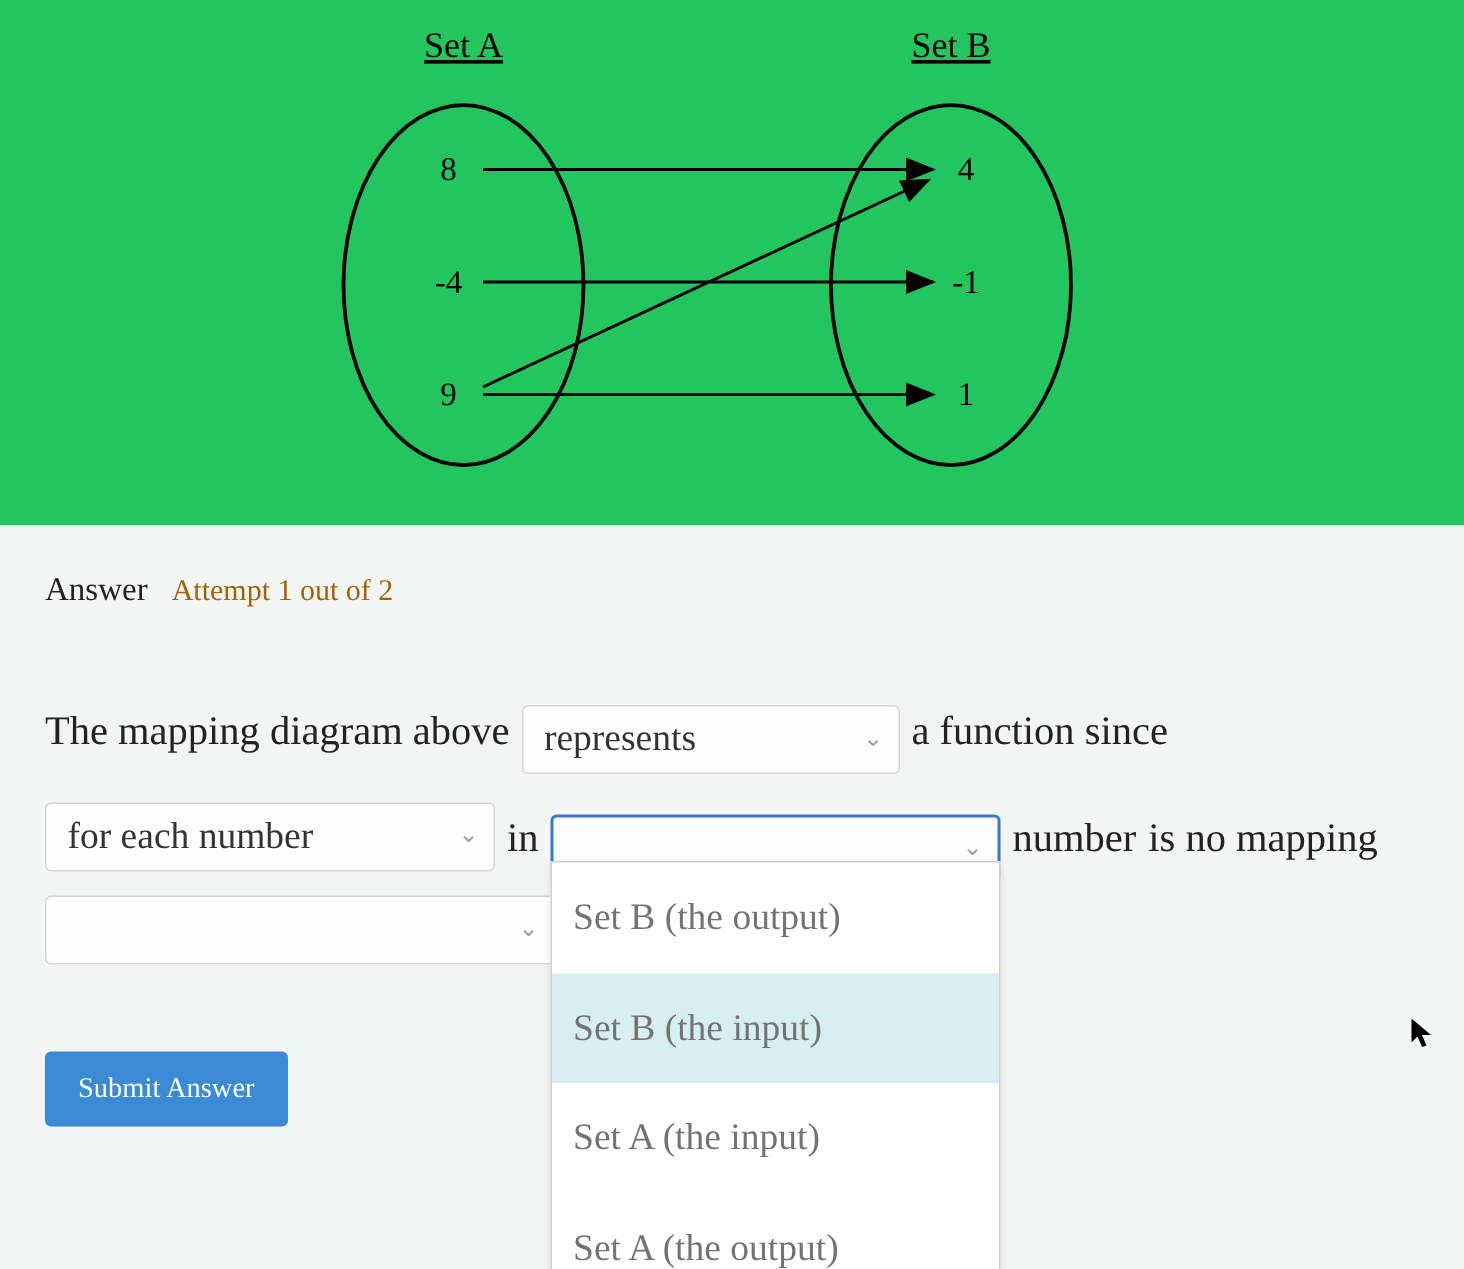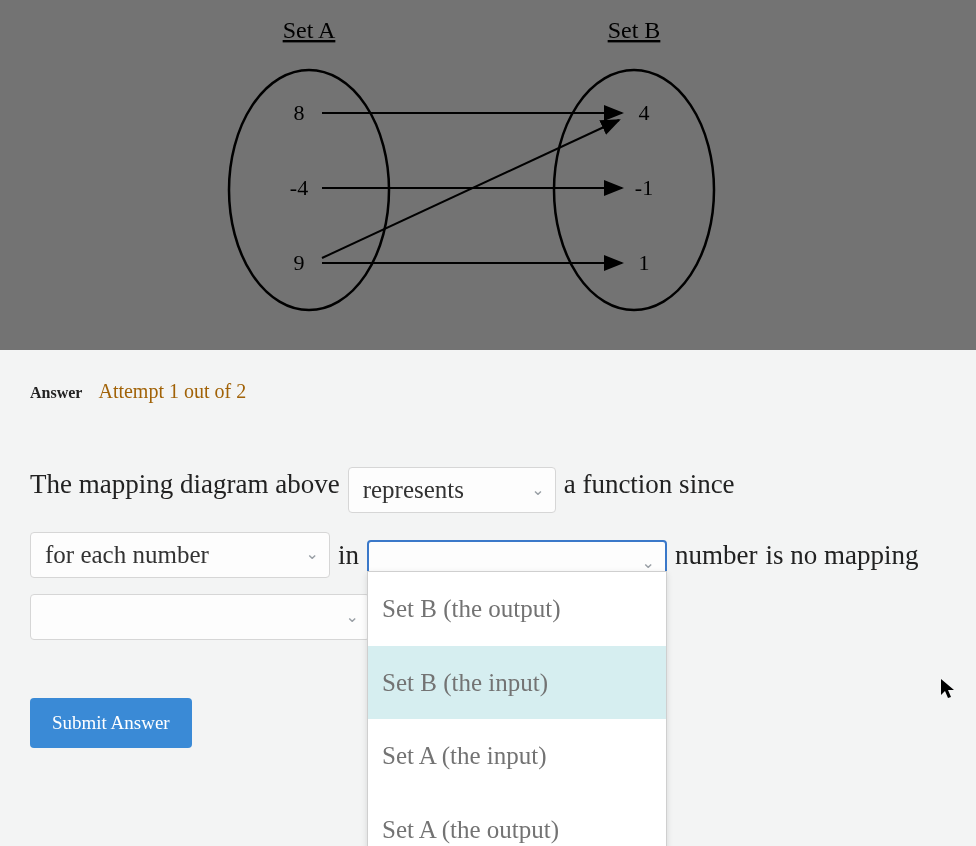--- a/index.html
+++ b/index.html
@@ -18,7 +18,7 @@
     padding-top: 10px;
     display: flex;
     justify-content: center;
-    background: #737373;
+    background: #22c55e;
     padding-left: 12px;
   }
   .diagram-area svg { display: block; }

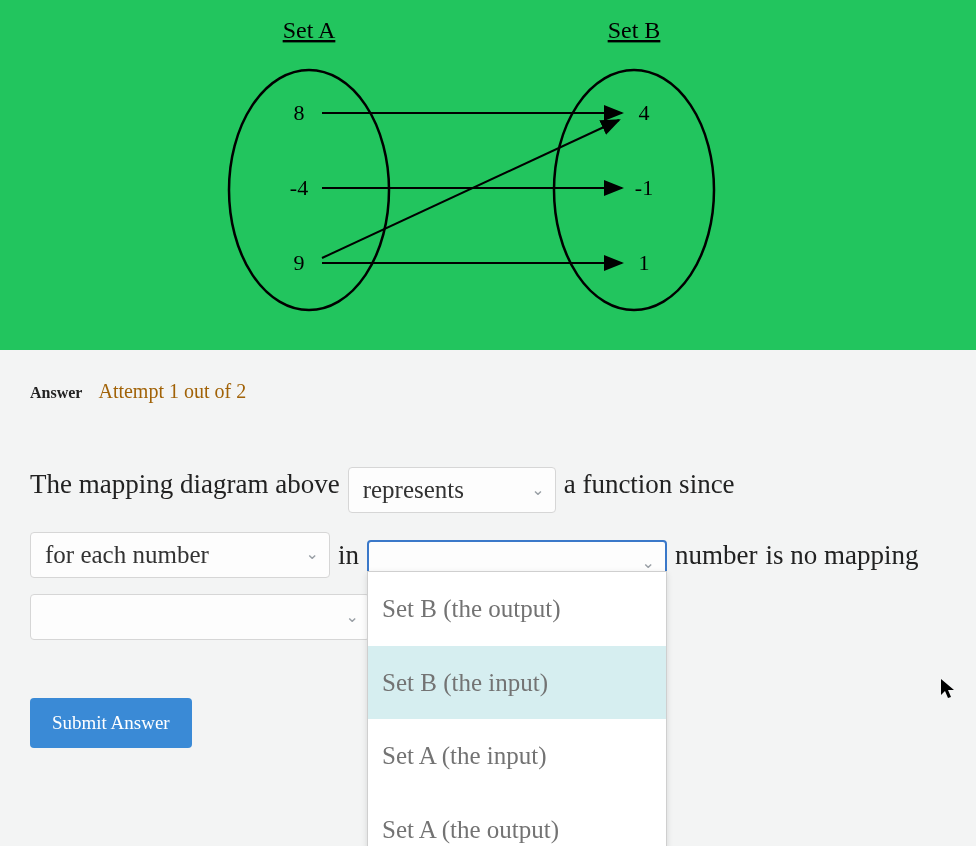--- a/index.html
+++ b/index.html
@@ -31,8 +31,8 @@
     margin-bottom: 50px;
   }
   .answer-label {
-    font-weight: bold;
-    font-size: 16px;
+    font-weight: normal;
+    font-size: 22px;
     color: #222;
     font-family: Georgia, serif;
   }

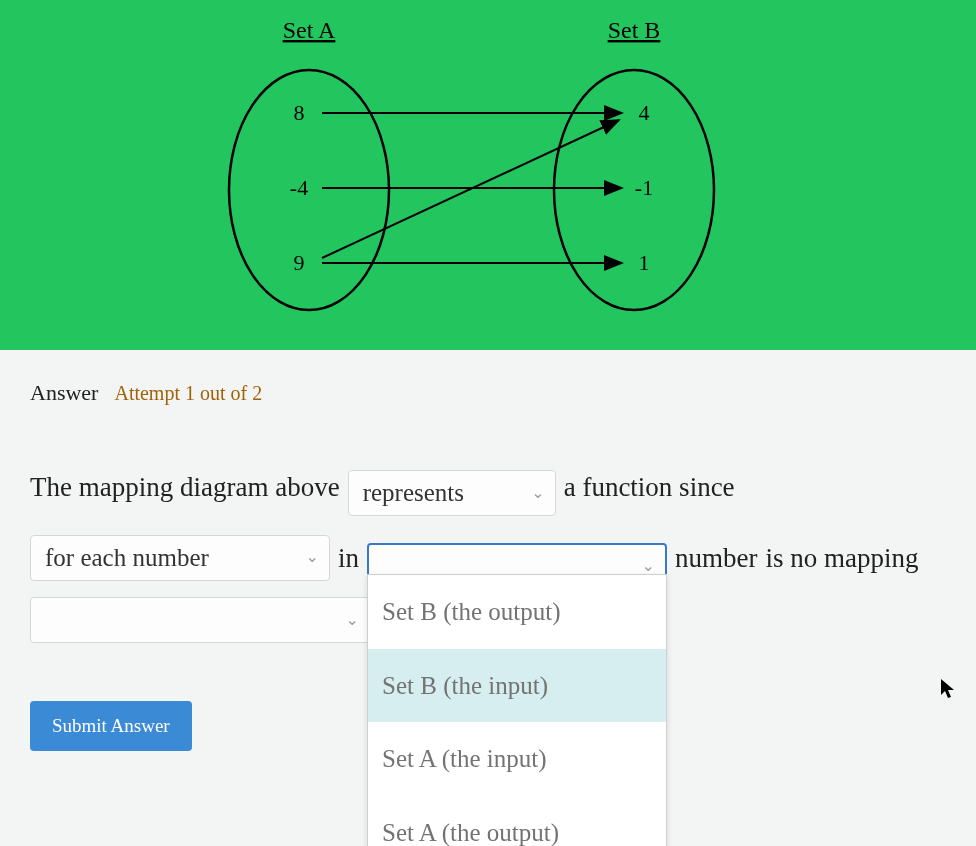--- a/index.html
+++ b/index.html
@@ -74,7 +74,7 @@
     color: #9aa0a6;
     font-size: 16px;
   }
-  .dd-wide { width: 208px; margin-top: 12px; }
+  .dd-wide { width: 252px; margin-top: 12px; }
   .dd-med { width: 300px; }
   .dd-focus {
     border: 2px solid #3a78c9;

